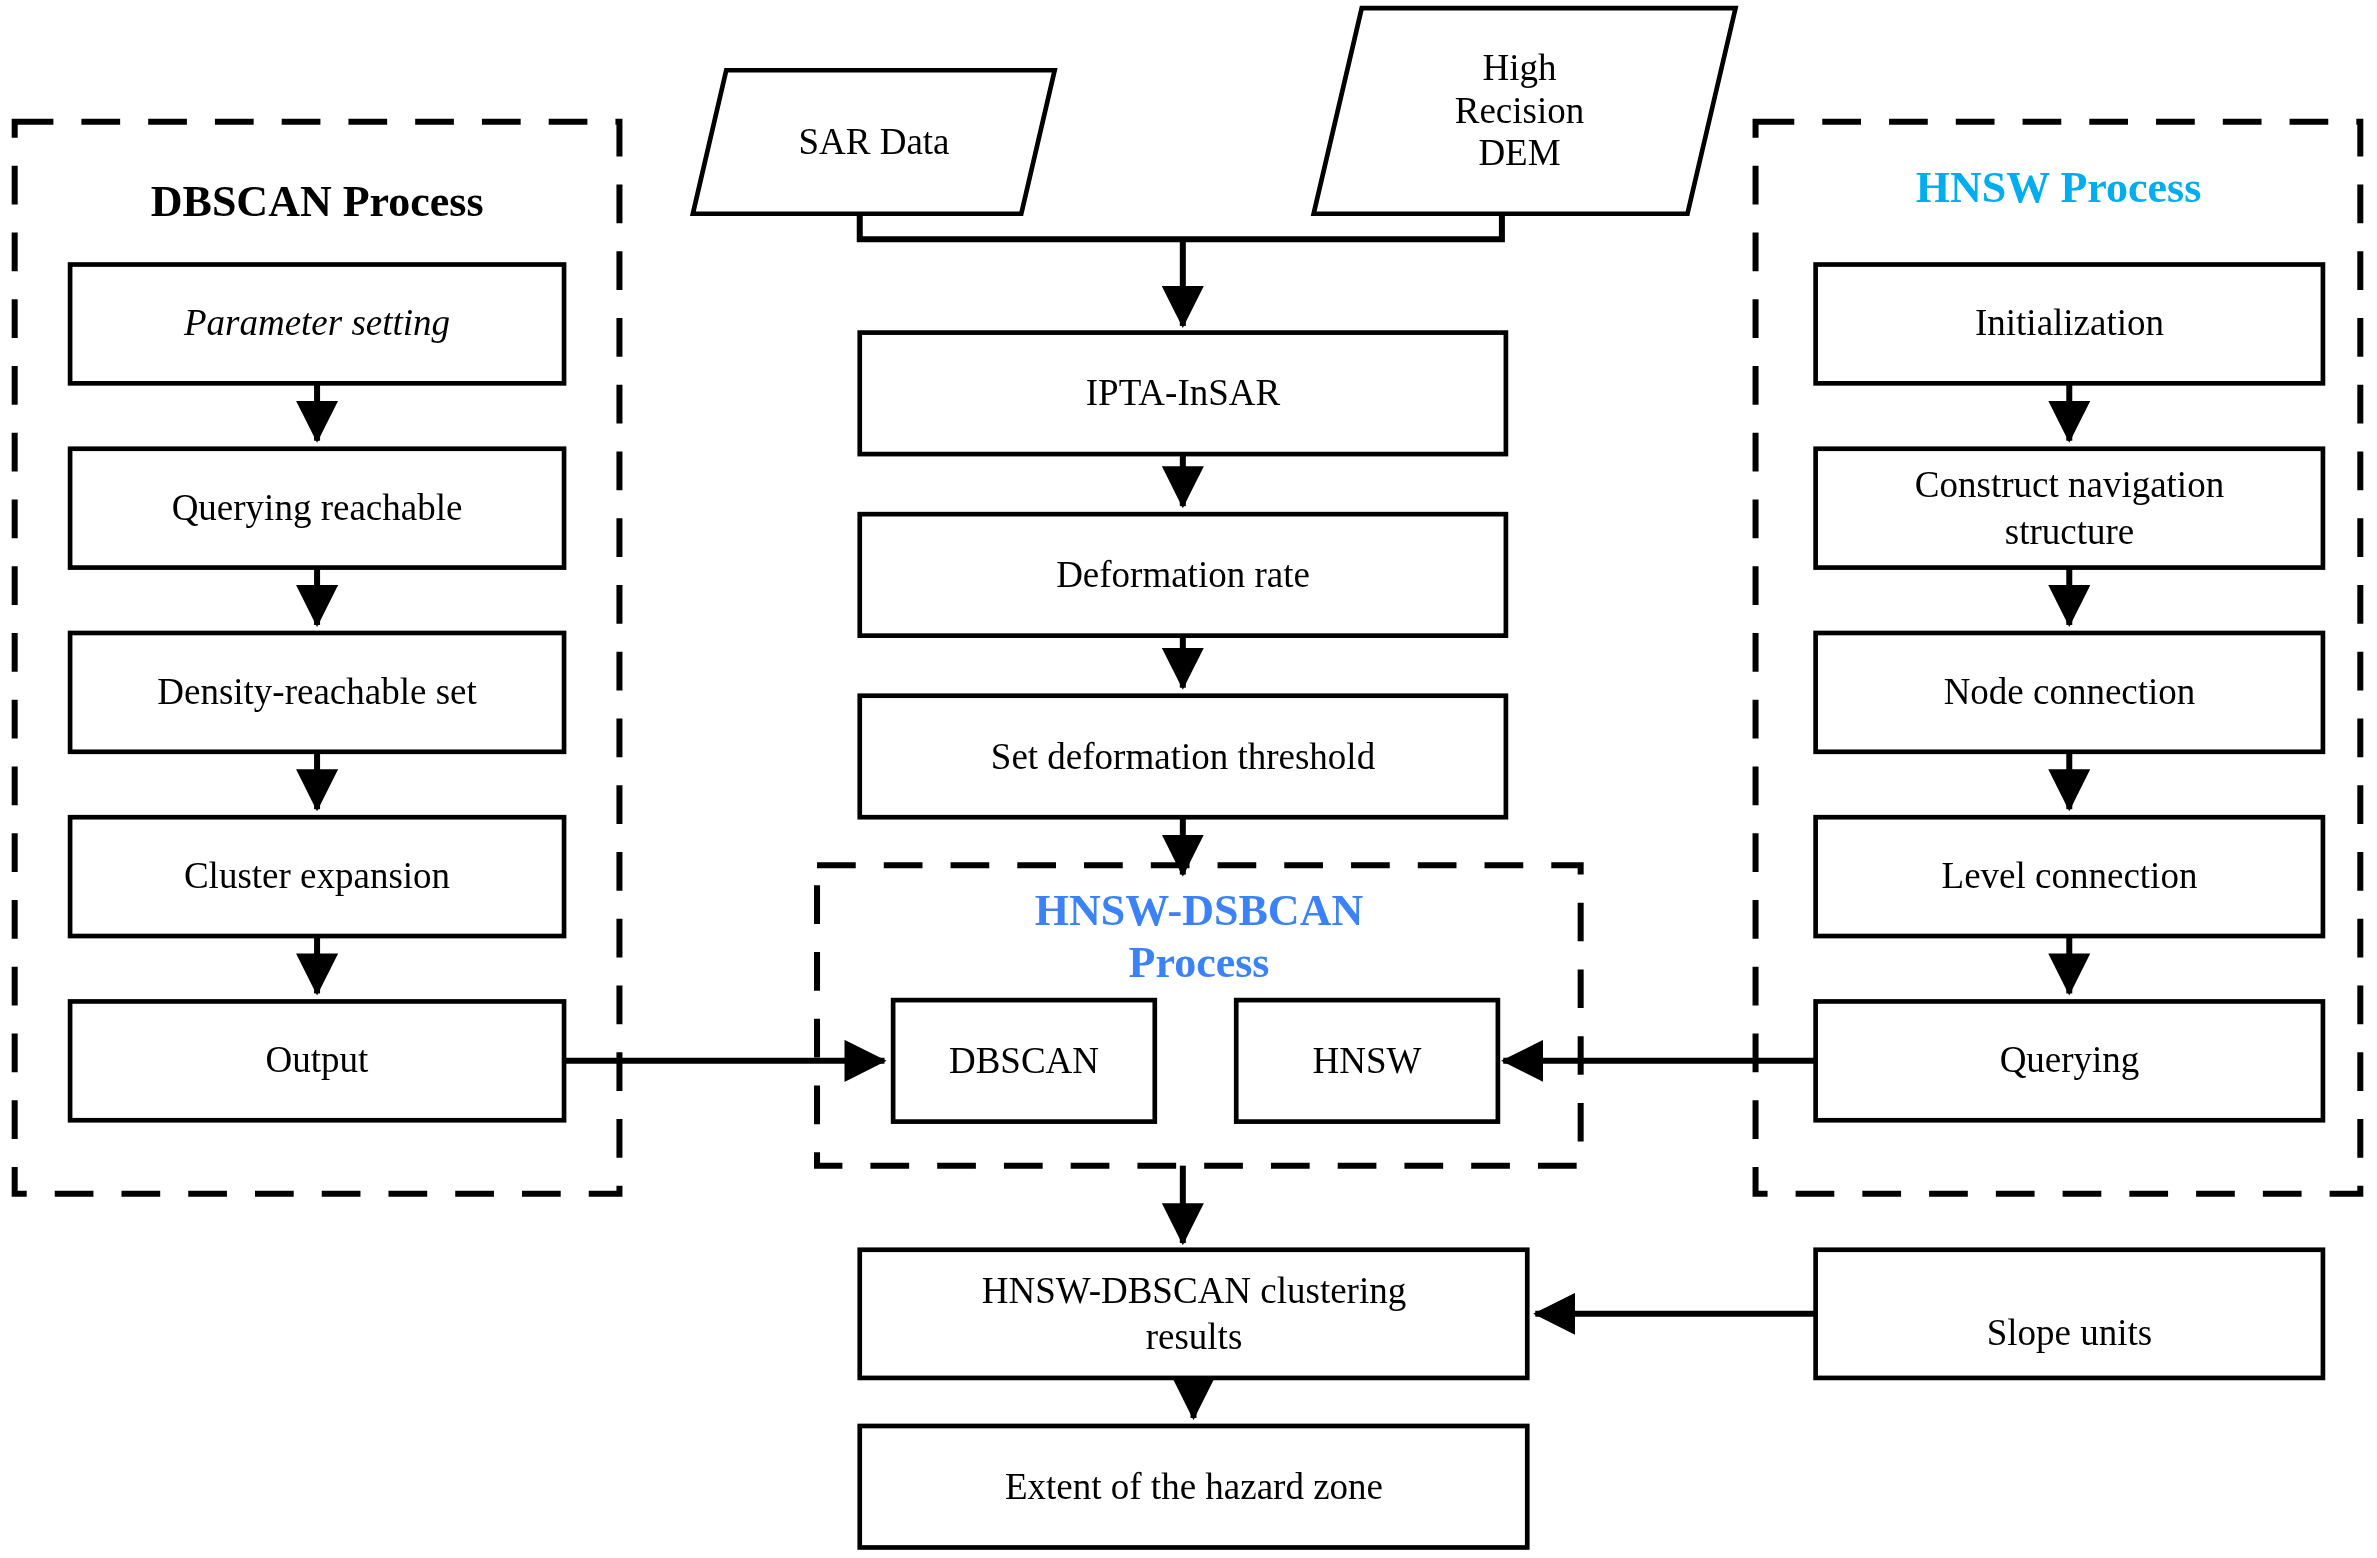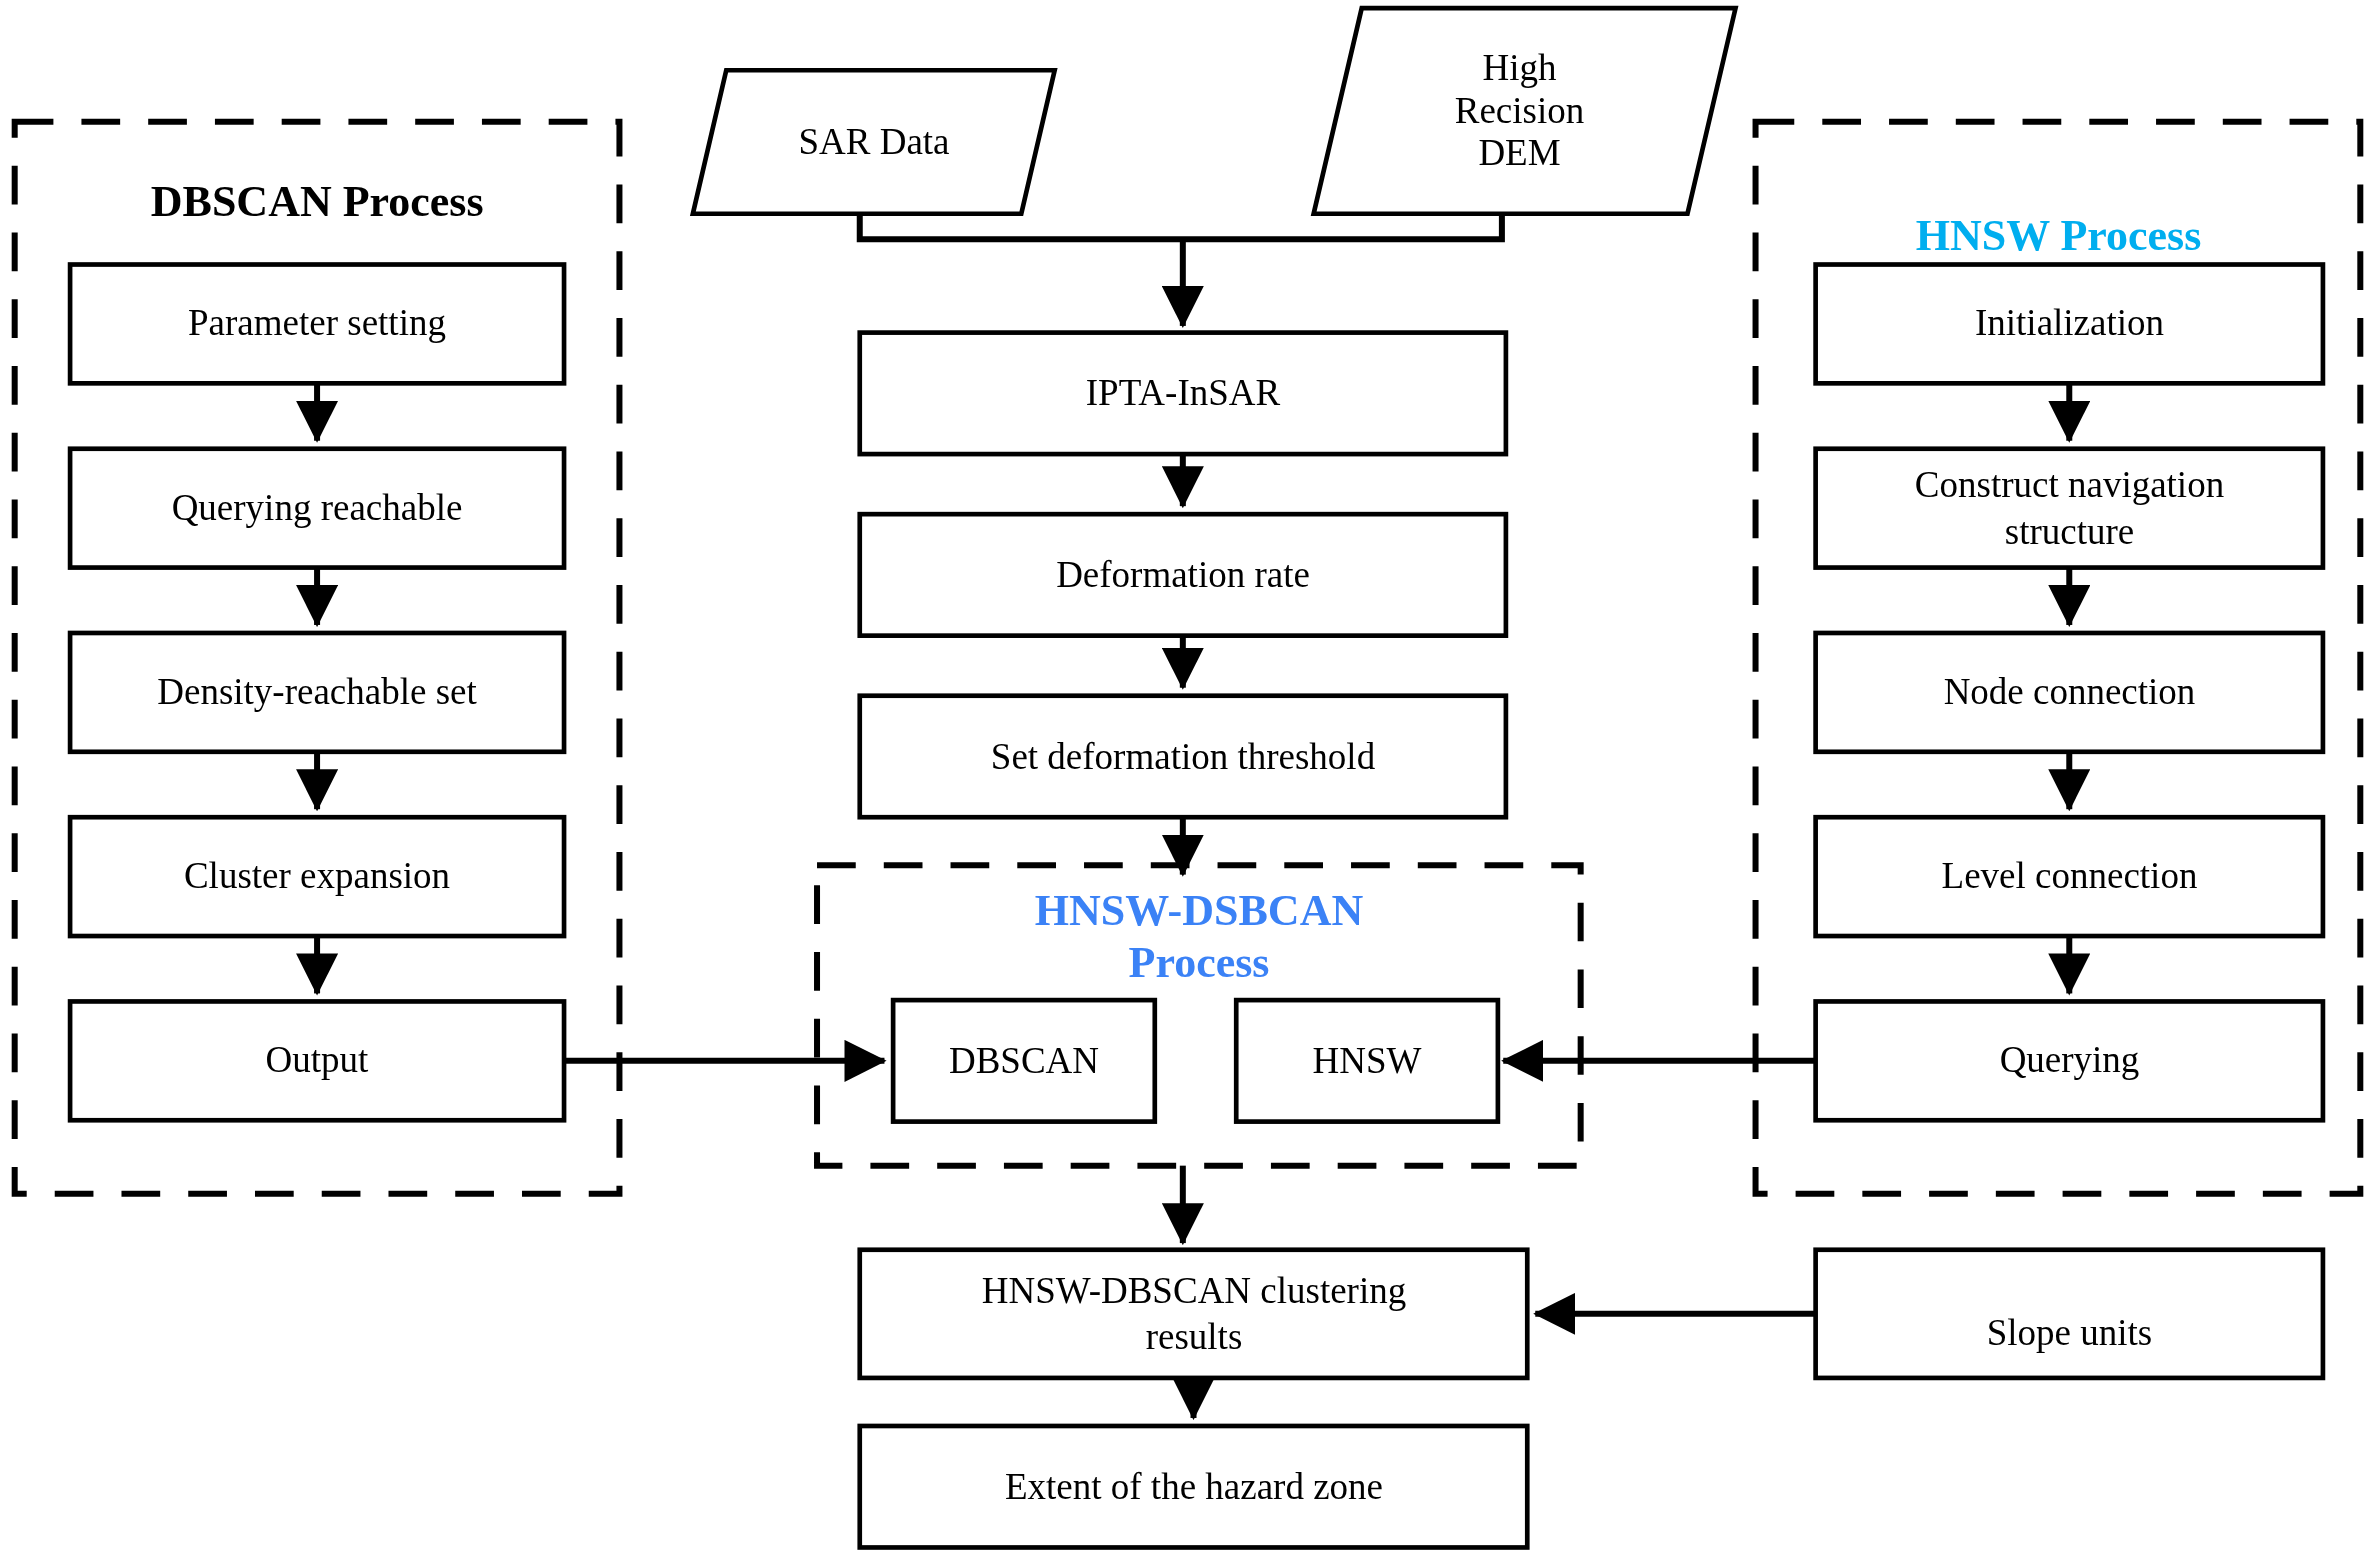--- a/index.html
+++ b/index.html
@@ -92,7 +92,7 @@
 
   <div class="group-title" style="left:14.7px; top:176px; width:605px; color:#000000;">DBSCAN Process</div>
 
-  <div class="group-title" style="left:1756px; top:162px; width:605px; color:#00AEEF;margin-top:48px;">HNSW Process</div>
+  <div class="group-title" style="left:1756px; top:162px; width:605px; color:#00AEEF;">HNSW Process</div>
 
   <div class="group-title" style="left:817px; top:885px; width:764px; color:#3b82f6; white-space:pre-line;">HNSW-DSBCAN
 Process</div>

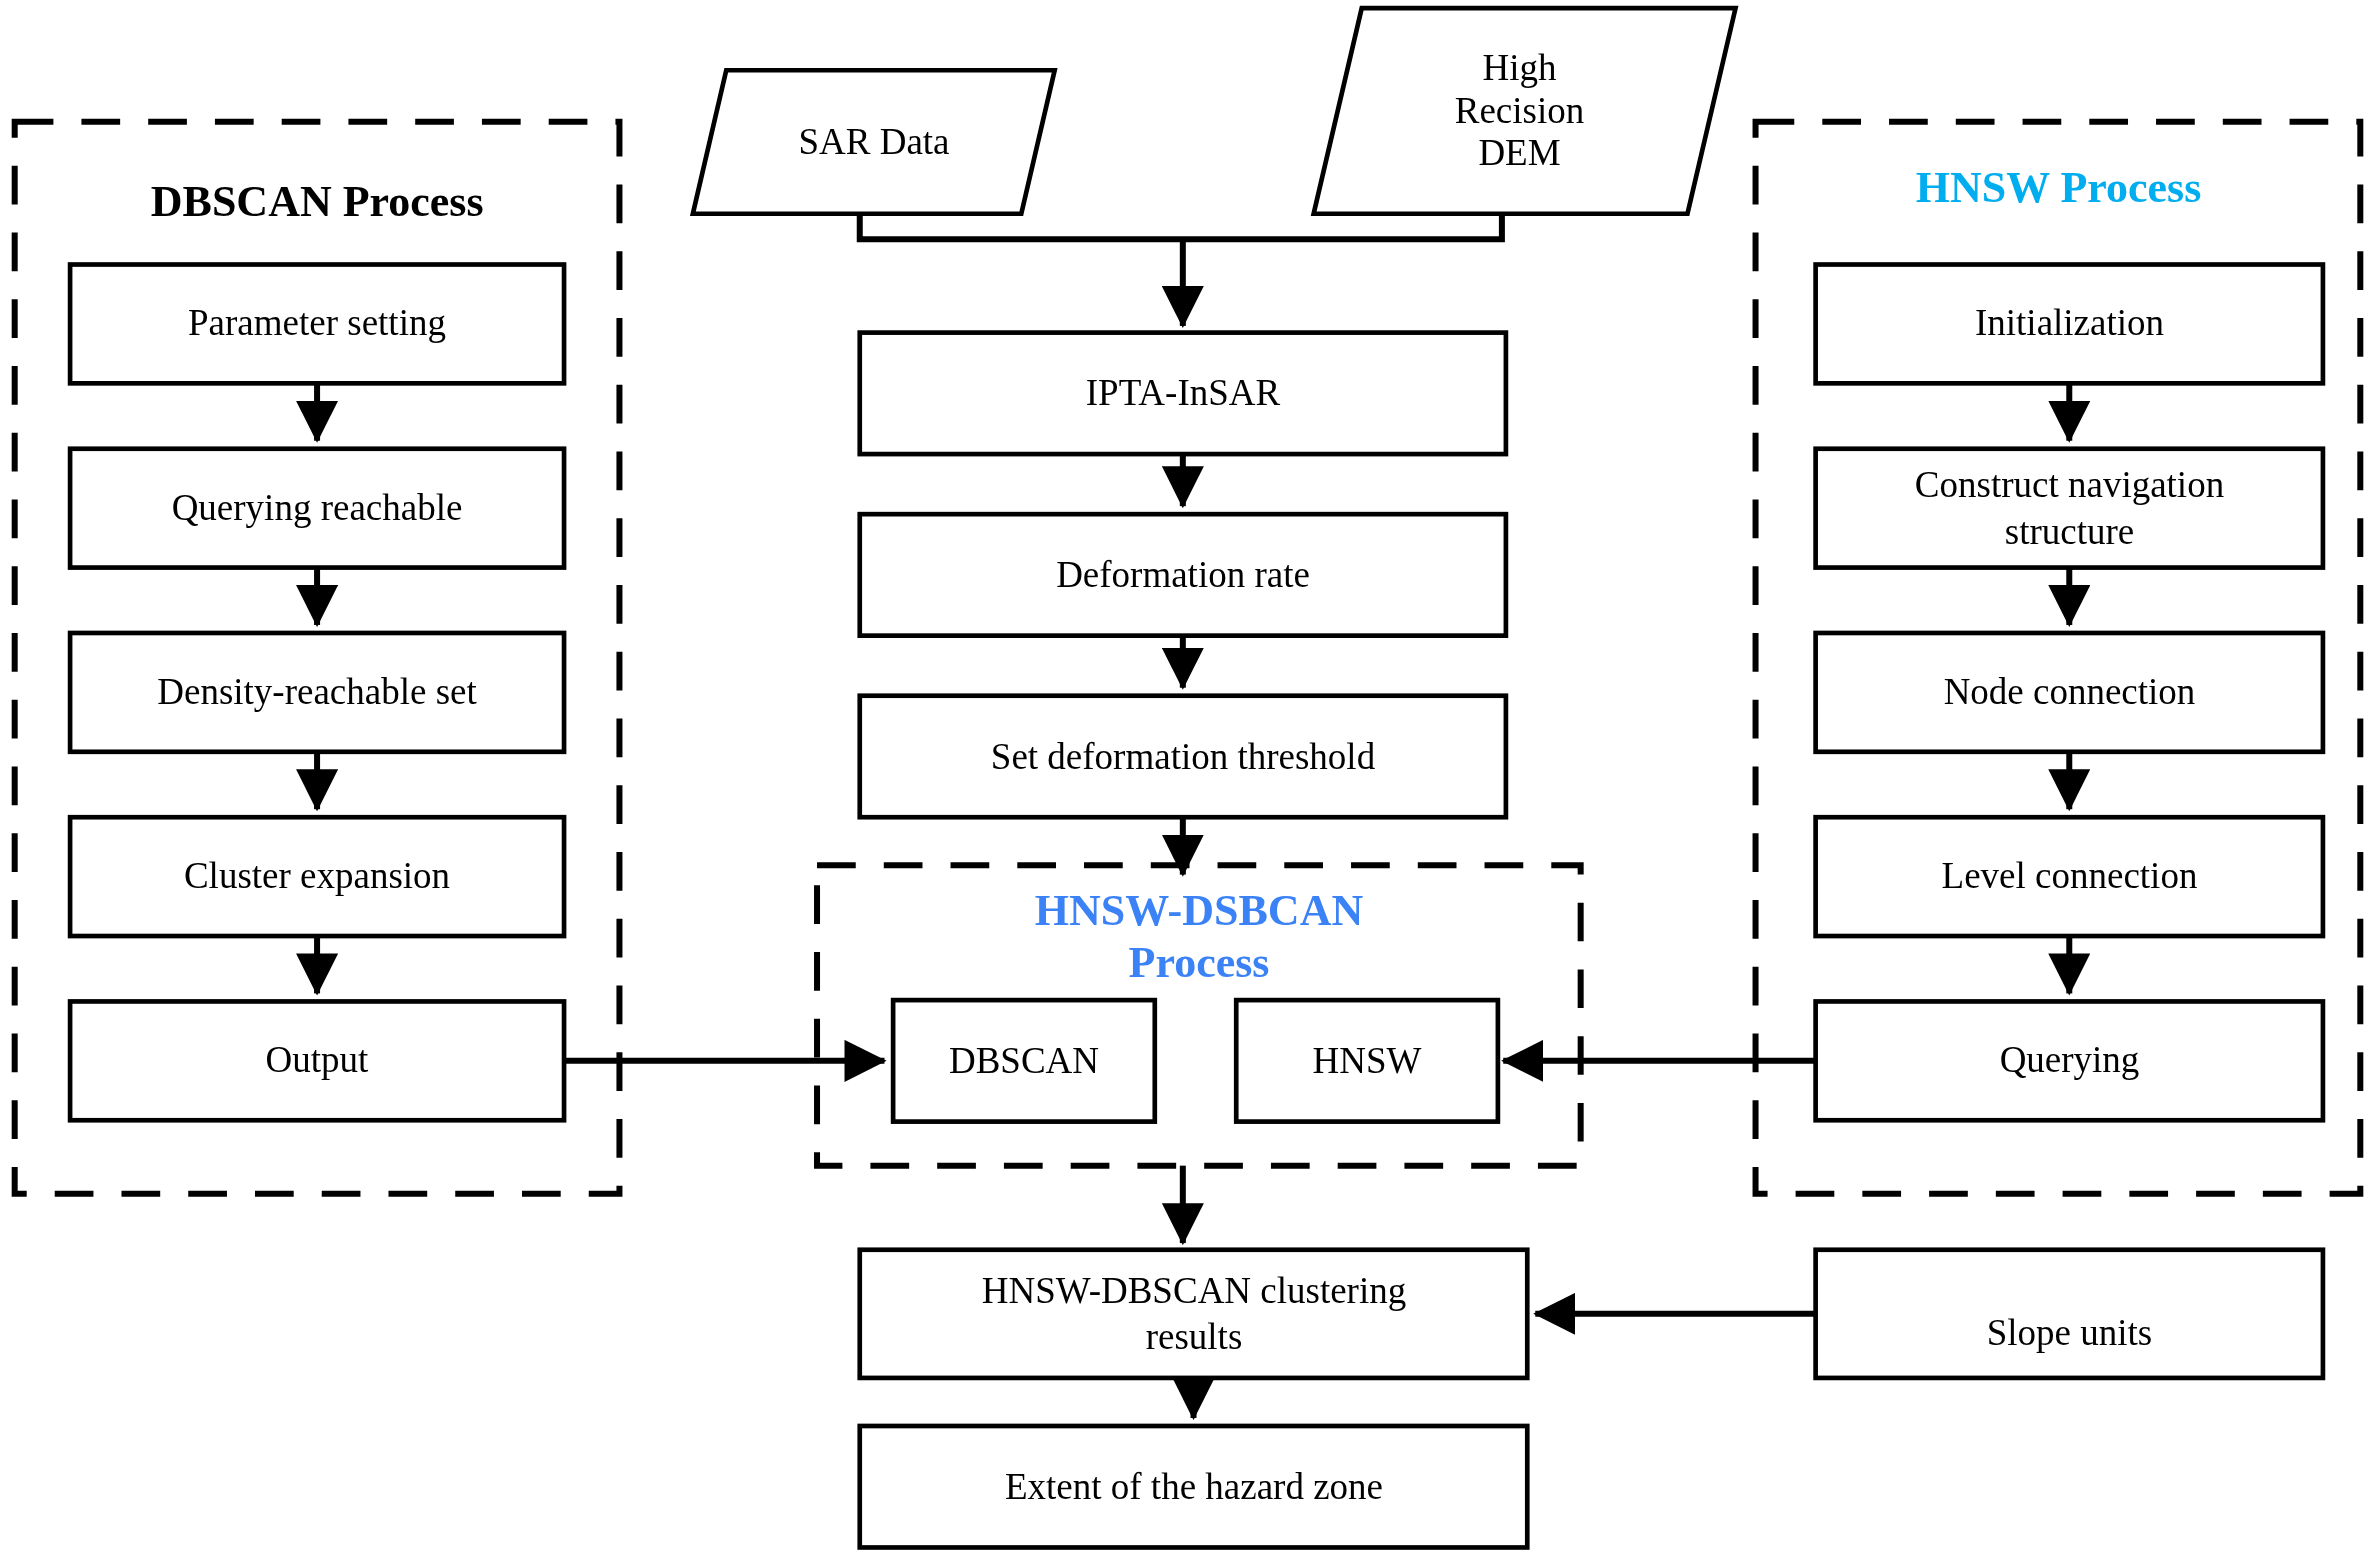--- a/index.html
+++ b/index.html
@@ -97,7 +97,7 @@
   <div class="group-title" style="left:817px; top:885px; width:764px; color:#3b82f6; white-space:pre-line;">HNSW-DSBCAN
 Process</div>
 
-  <div class="node-label" style="left:70px; top:264px; width:494px; height:119px;">Parameter setting</div>
+  <div class="node-label" style="left:70px; top:264px; width:494px; height:119px;font-style:italic;">Parameter setting</div>
   <div class="node-label" style="left:70px; top:449px; width:494px; height:119px;">Querying reachable</div>
   <div class="node-label" style="left:70px; top:633px; width:494px; height:119px;">Density-reachable set</div>
   <div class="node-label" style="left:70px; top:817px; width:494px; height:119px;">Cluster expansion</div>

